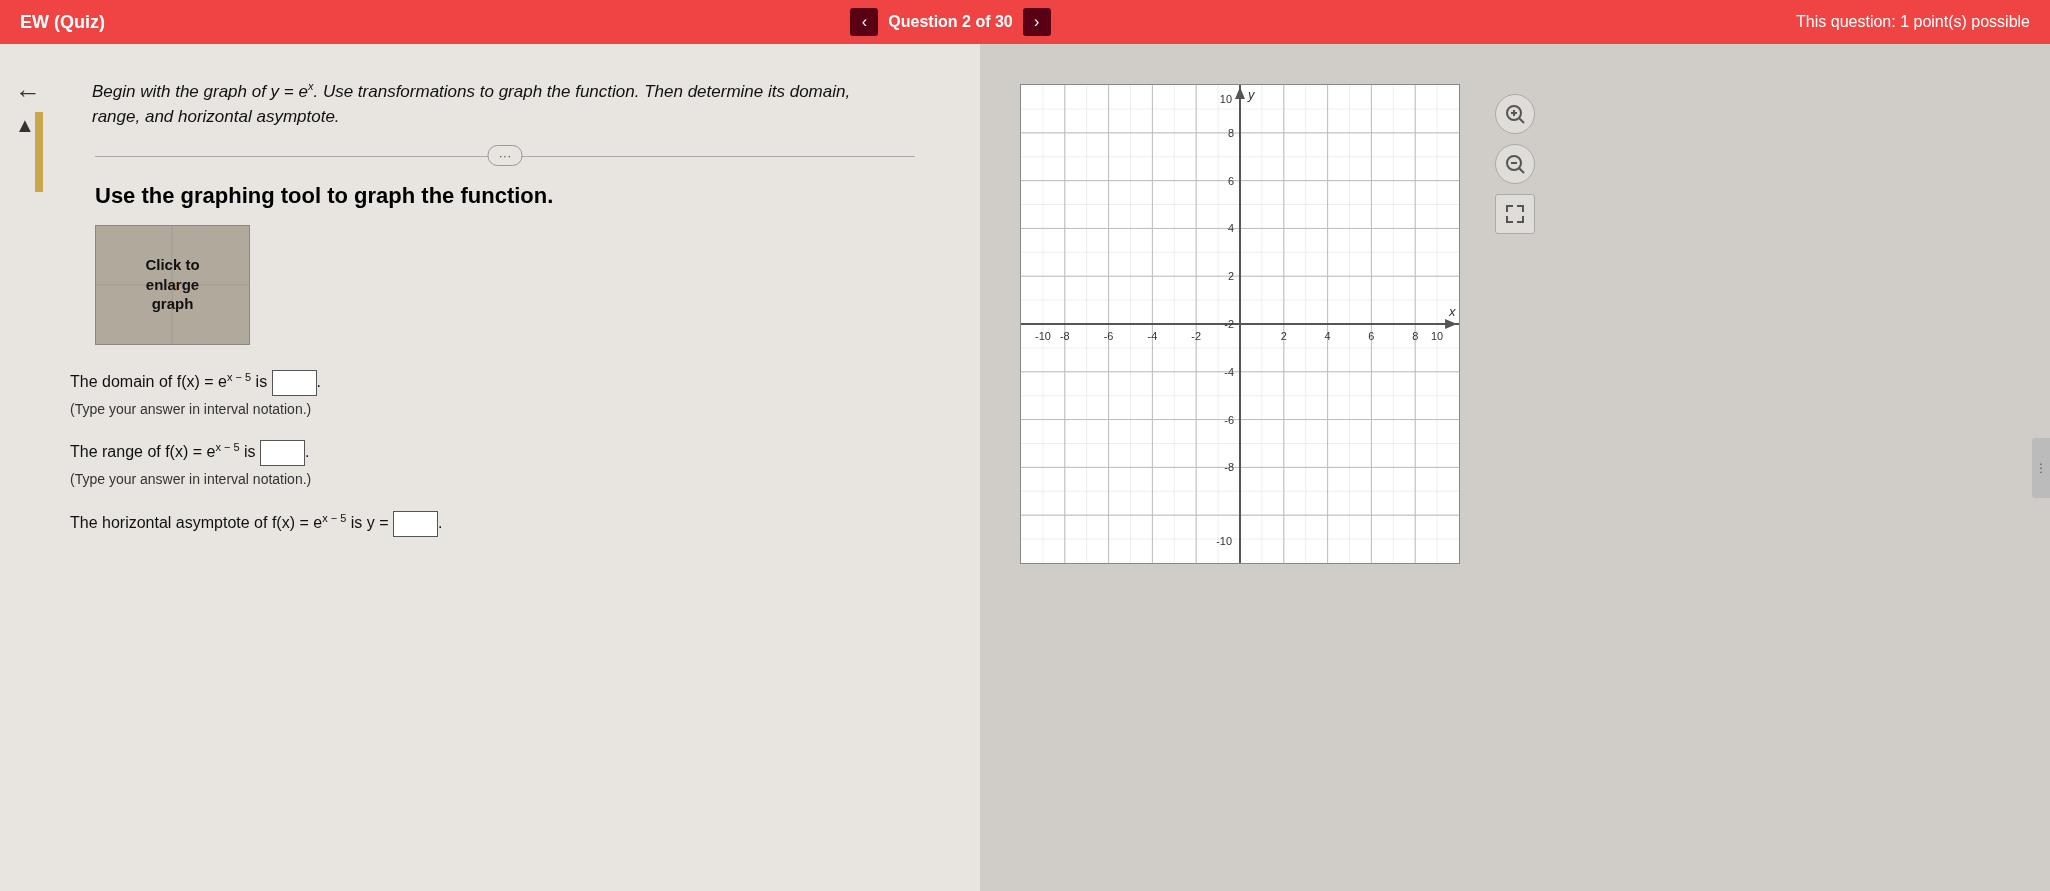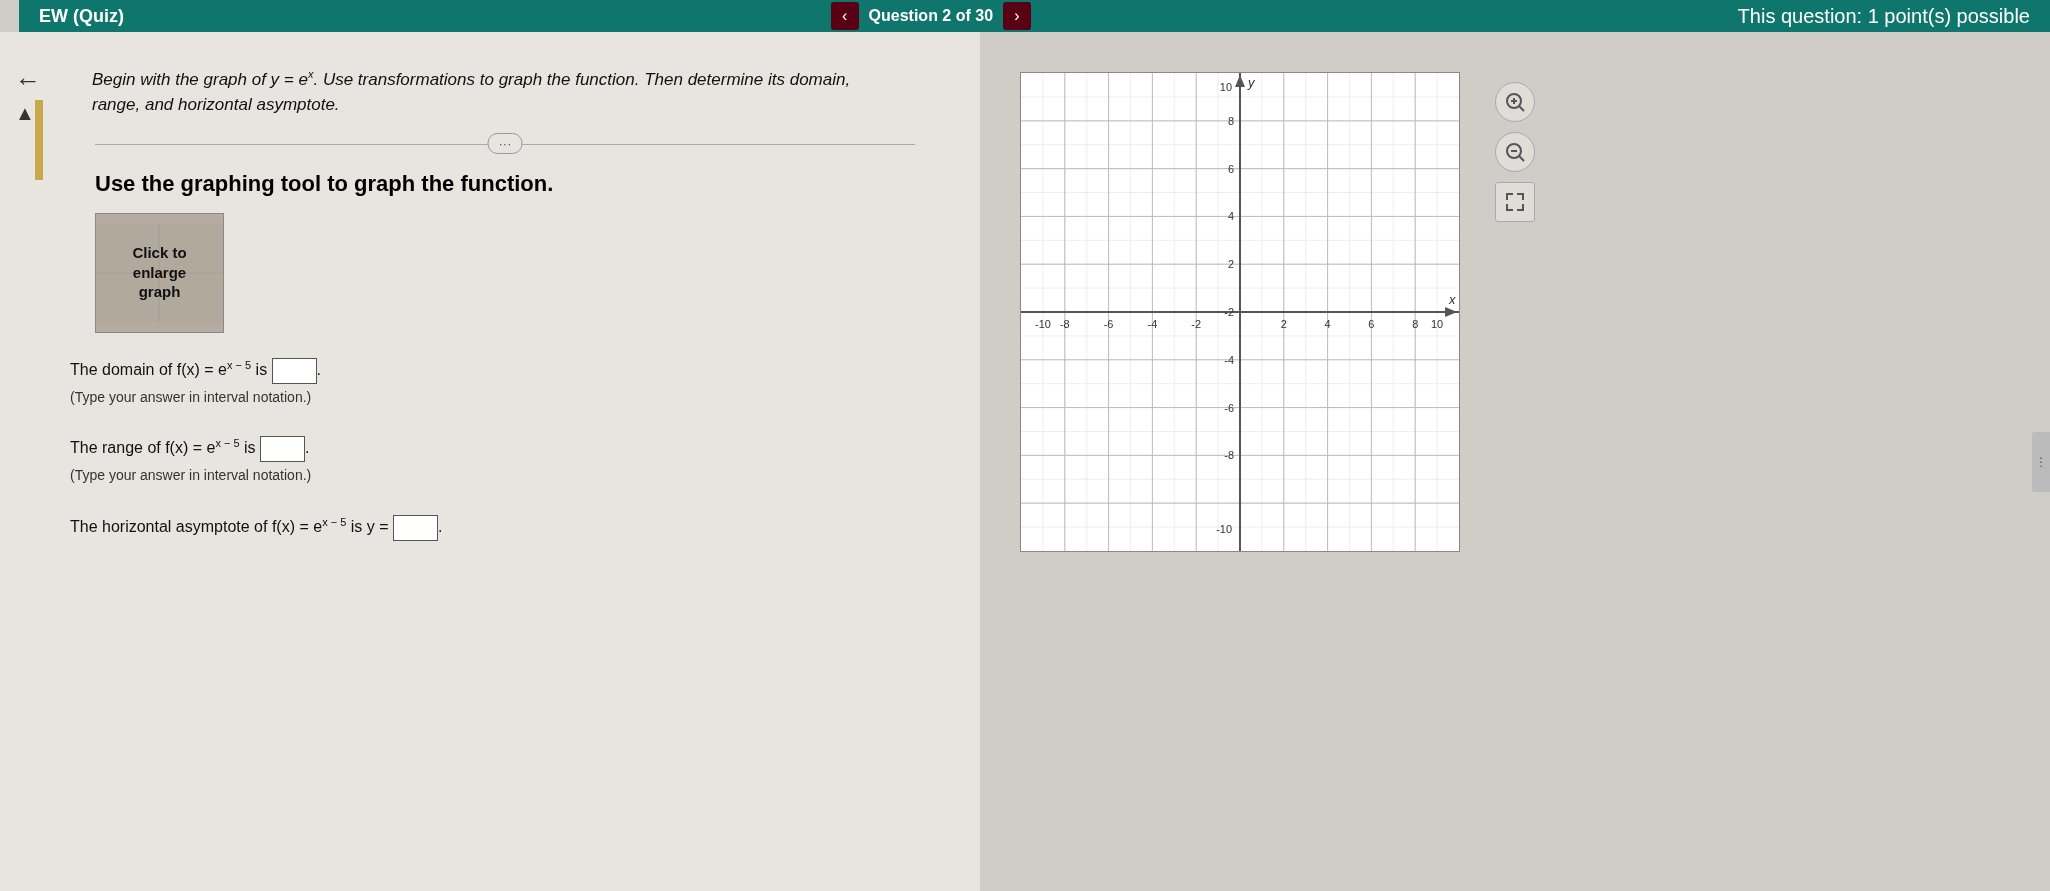--- a/index.html
+++ b/index.html
@@ -15,8 +15,8 @@
 
     
     .top-bar {
-      background: #0f766e;
-      height: 32px;
+      background: #ef4444;
+      height: 44px;
       display: flex;
       align-items: center;
       justify-content: space-between;
@@ -25,7 +25,6 @@
       font-size: 18px;
       font-weight: bold;
       flex-shrink: 0;
-      margin-left: 19px;
     }
     .top-bar-left { display: flex; align-items: center; gap: 8px; }
     .top-bar-center { display: flex; align-items: center; gap: 10px; font-size: 16px; }

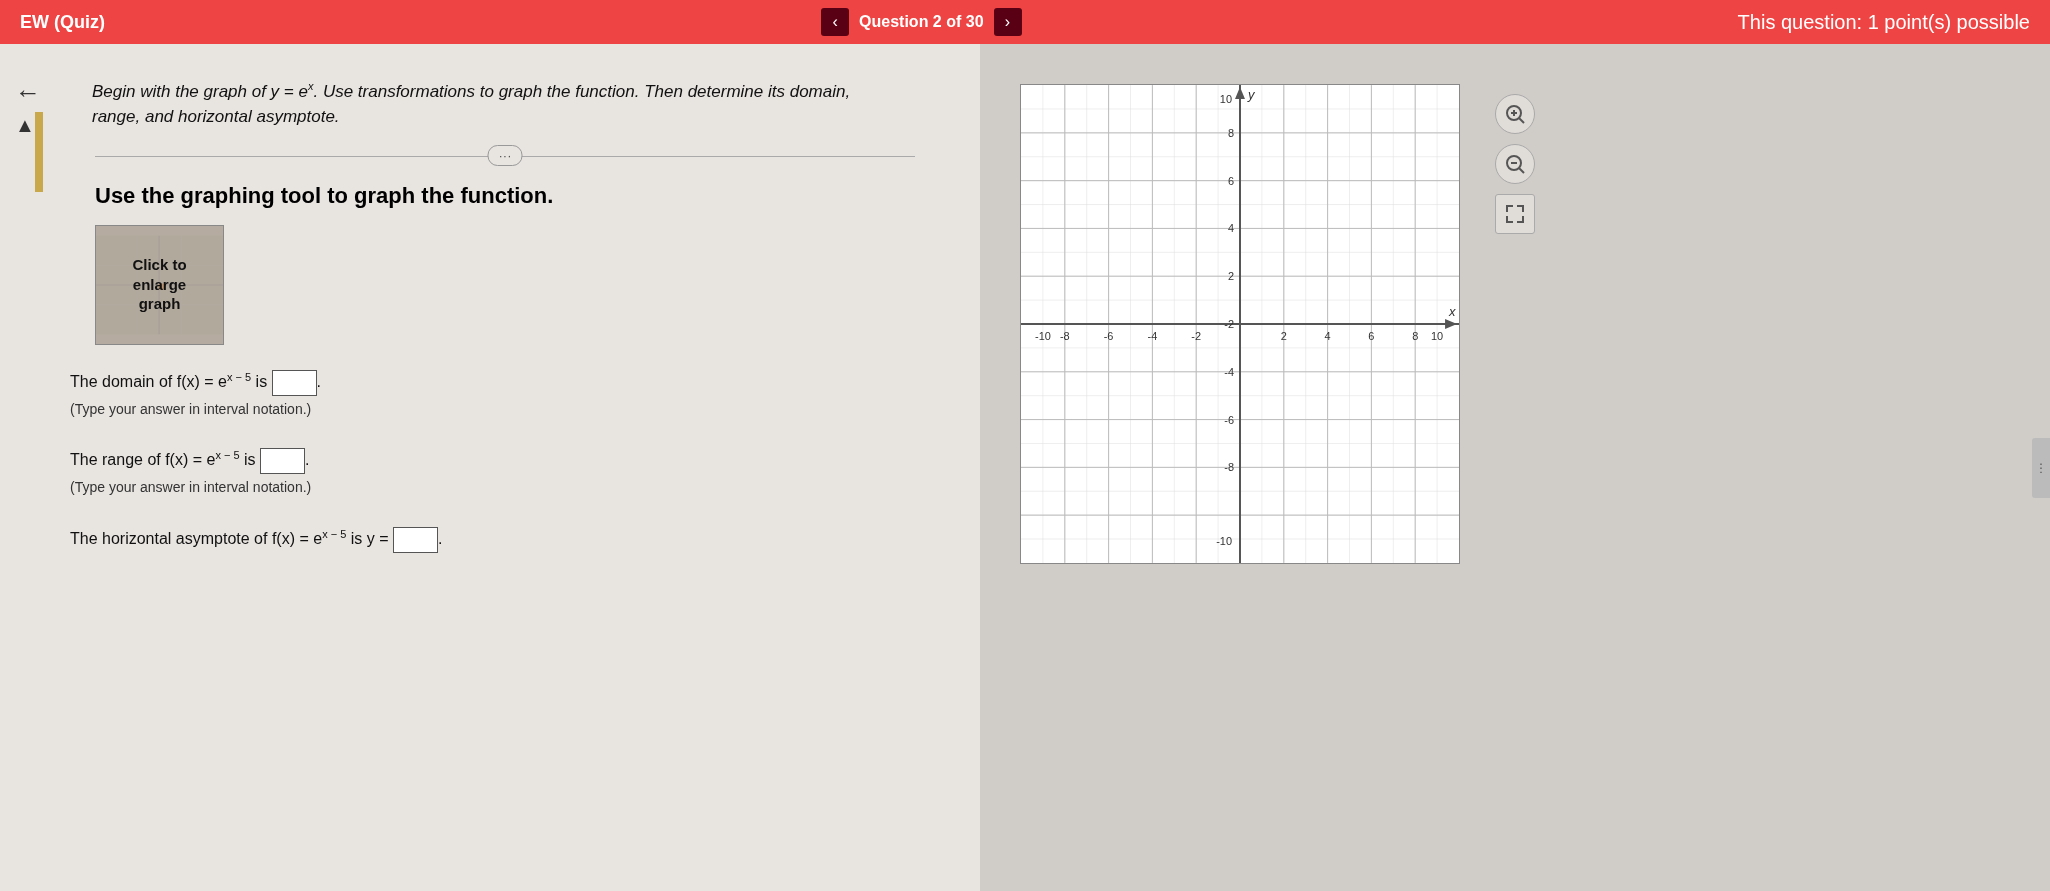--- a/index.html
+++ b/index.html
@@ -28,7 +28,7 @@
     }
     .top-bar-left { display: flex; align-items: center; gap: 8px; }
     .top-bar-center { display: flex; align-items: center; gap: 10px; font-size: 16px; }
-    .top-bar-right { font-size: 20px; font-weight: normal; }
+    .top-bar-right { font-size: 16px; font-weight: normal; }
     .nav-arrow {
       background: #5a0015;
       border: none;

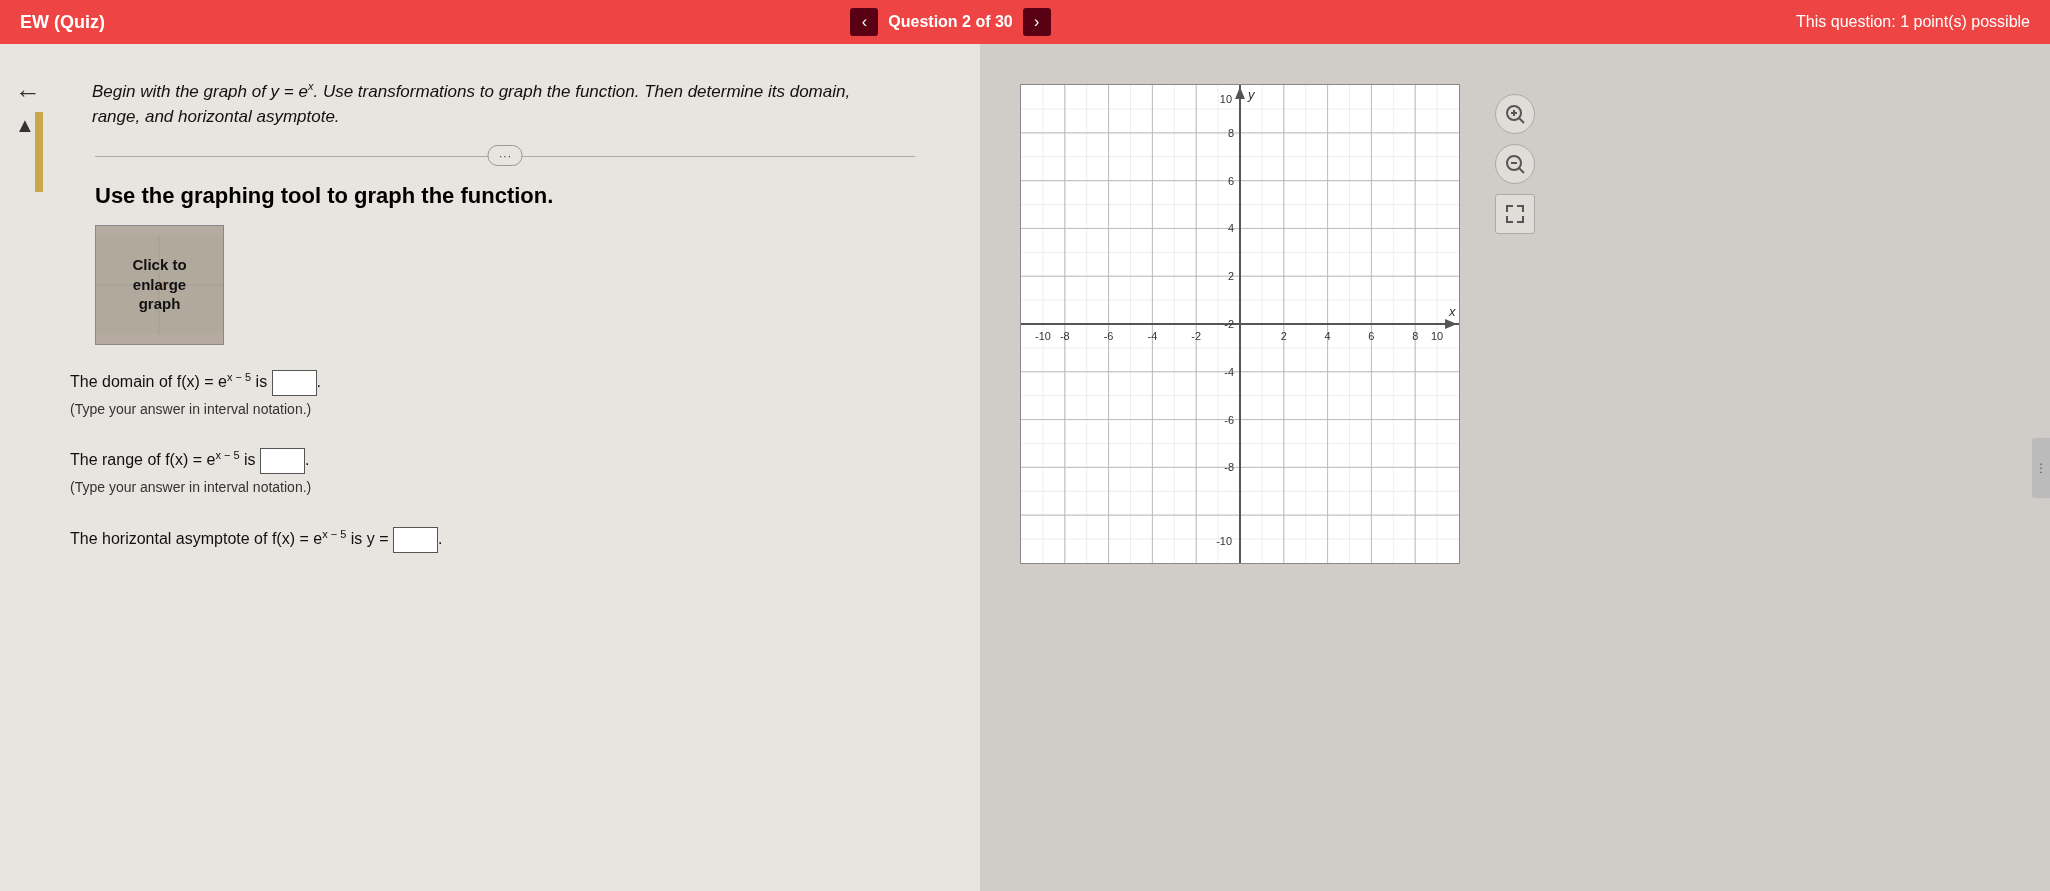--- a/index.html
+++ b/index.html
@@ -119,7 +119,7 @@
     }
 
     .graph-thumbnail {
-      width: 129px;
+      width: 155px;
       height: 120px;
       background: #b8b0a0;
       border: 1px solid #888;

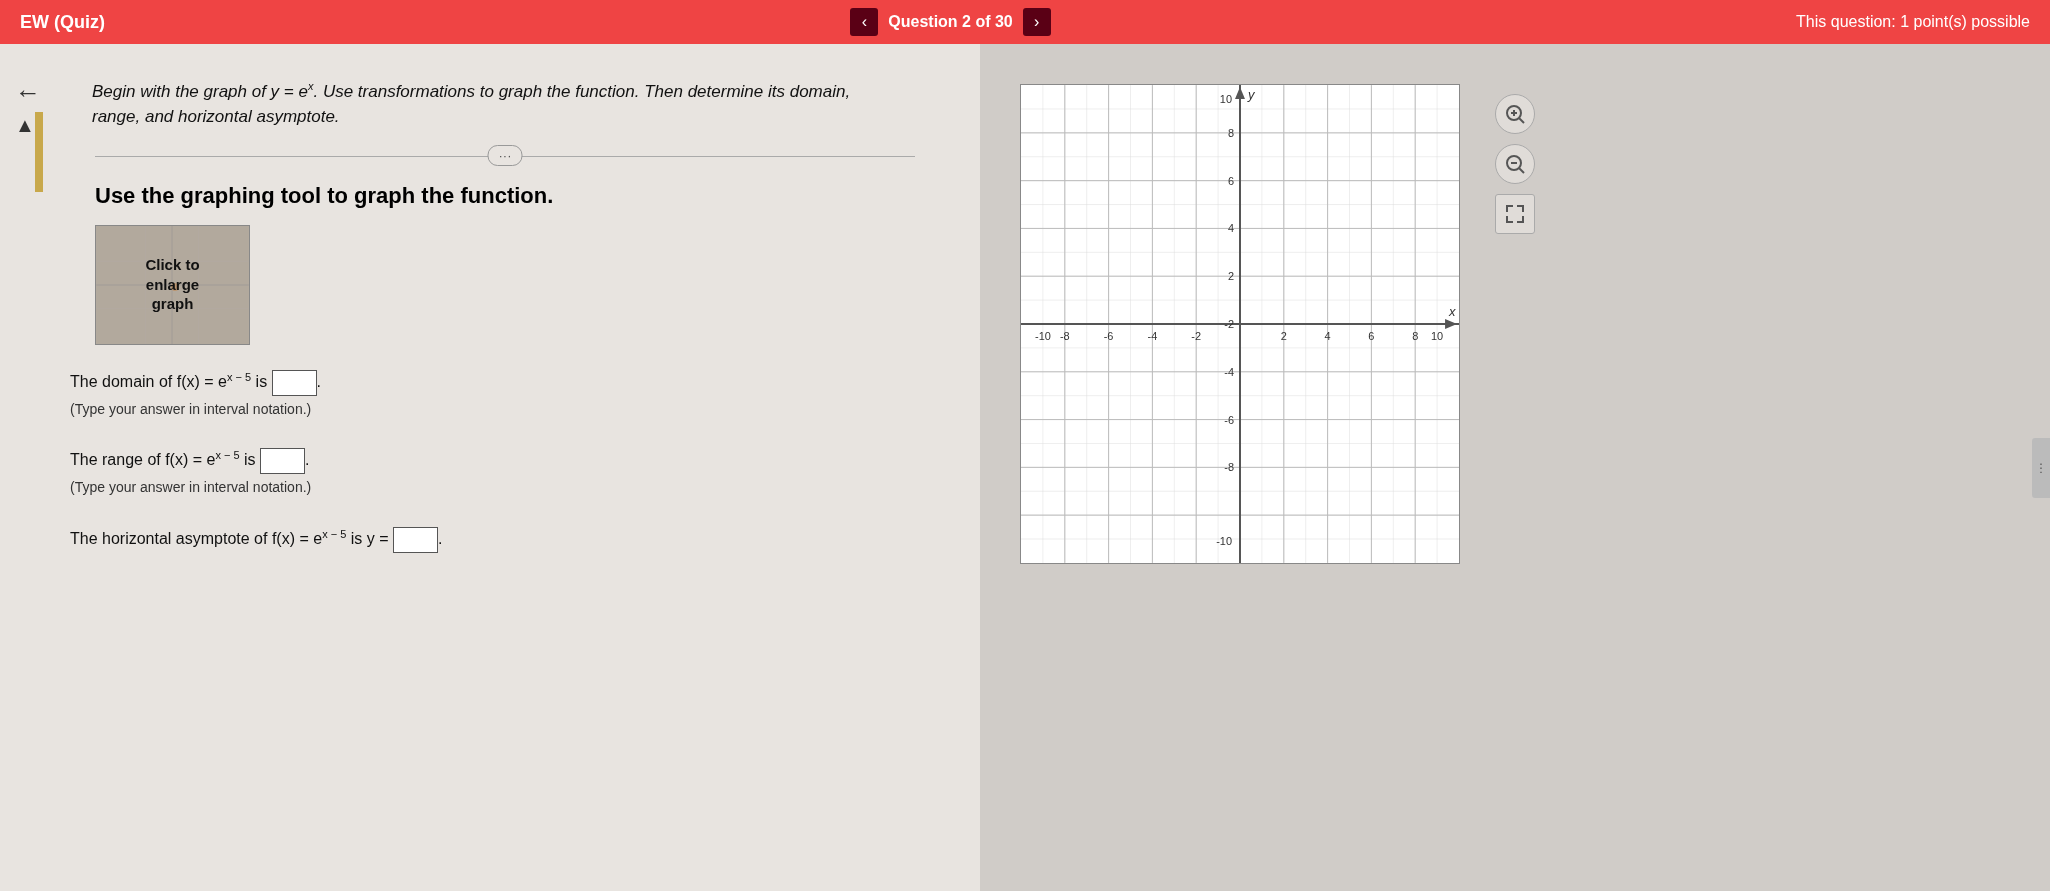--- a/index.html
+++ b/index.html
@@ -161,7 +161,7 @@
       margin-left: 30px;
       display: flex;
       flex-direction: column;
-      gap: 26px;
+      gap: 18px;
       margin-top: 8px;
     }
 

